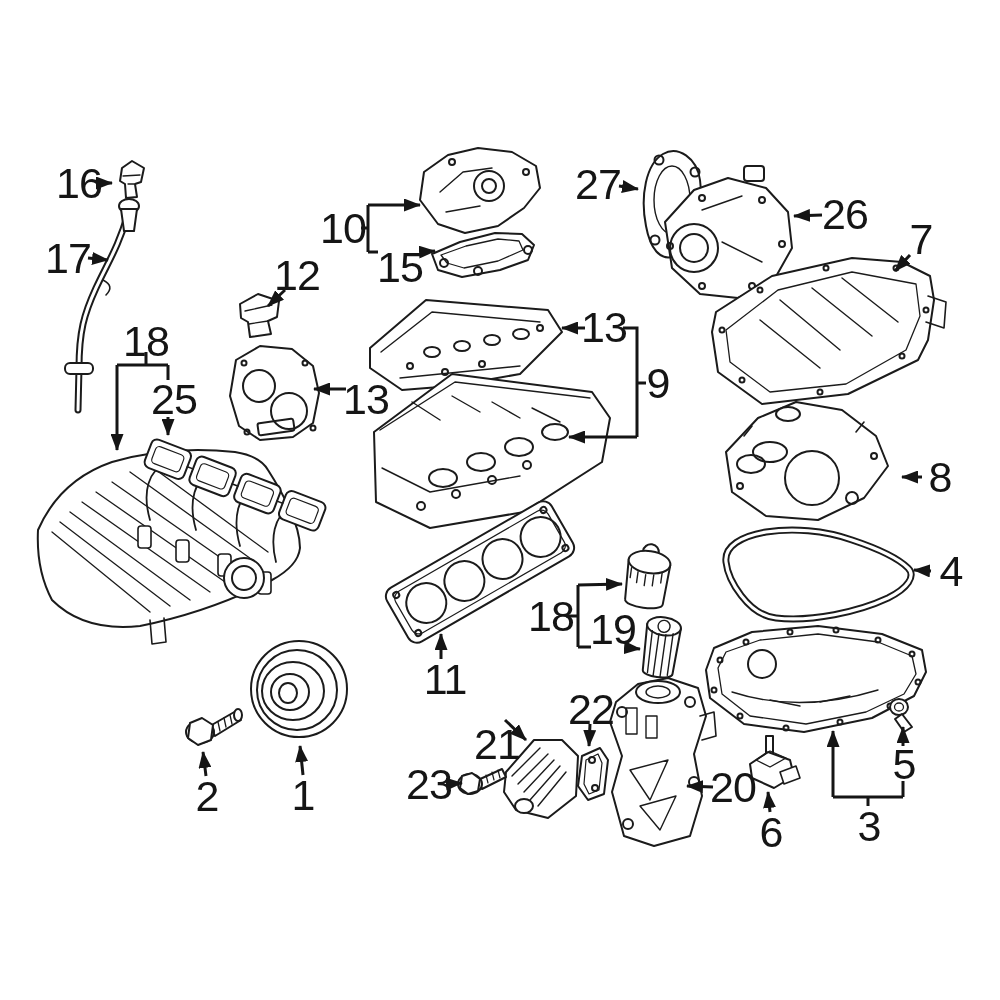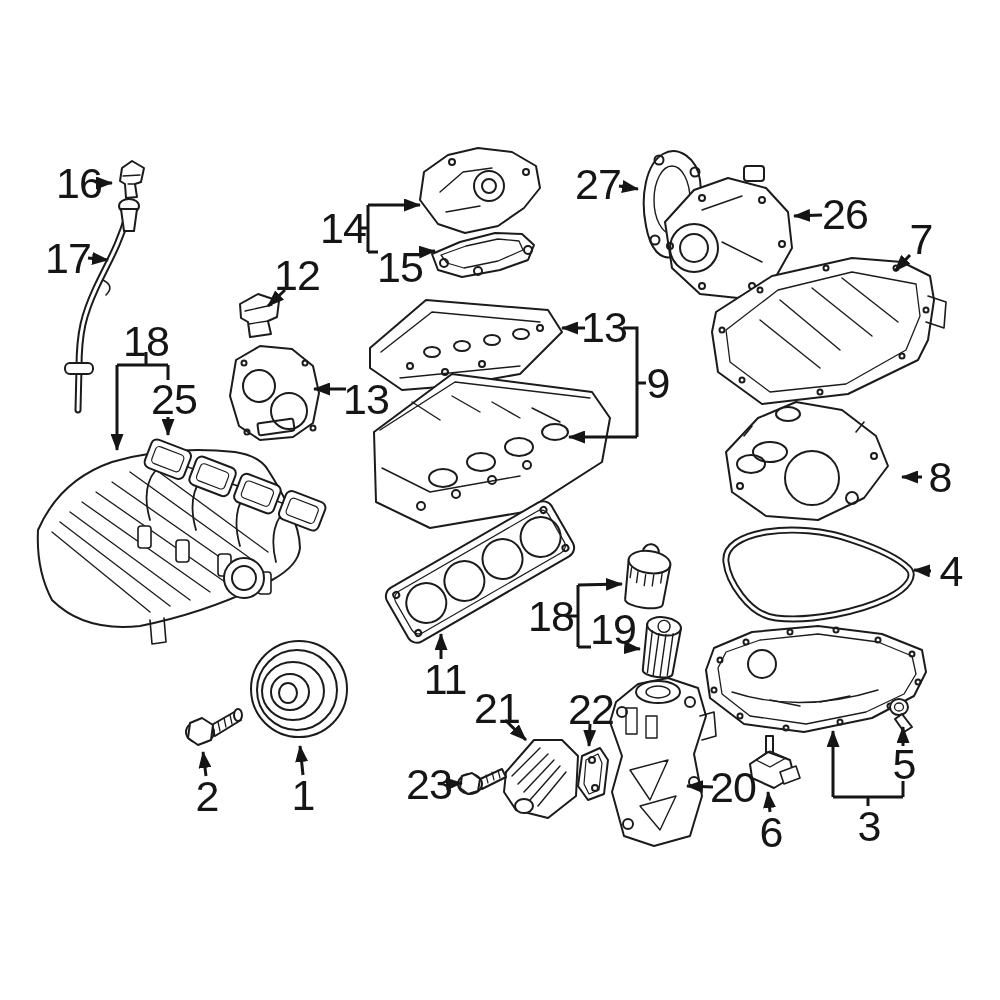--- a/index.html
+++ b/index.html
@@ -398,7 +398,7 @@
   <div class="co" style="left:445px;top:679px">11</div>
   <div class="co" style="left:297px;top:275px">12</div>
   <div class="co" style="left:366px;top:399px">13</div>
-  <div class="co" style="left:343px;top:228px">14</div>
+  <div class="co" style="left:343px;top:228px">10</div>
   <div class="co" style="left:400px;top:267px">15</div>
   <div class="co" style="left:79px;top:183px">16</div>
   <div class="co" style="left:68px;top:258px">17</div>

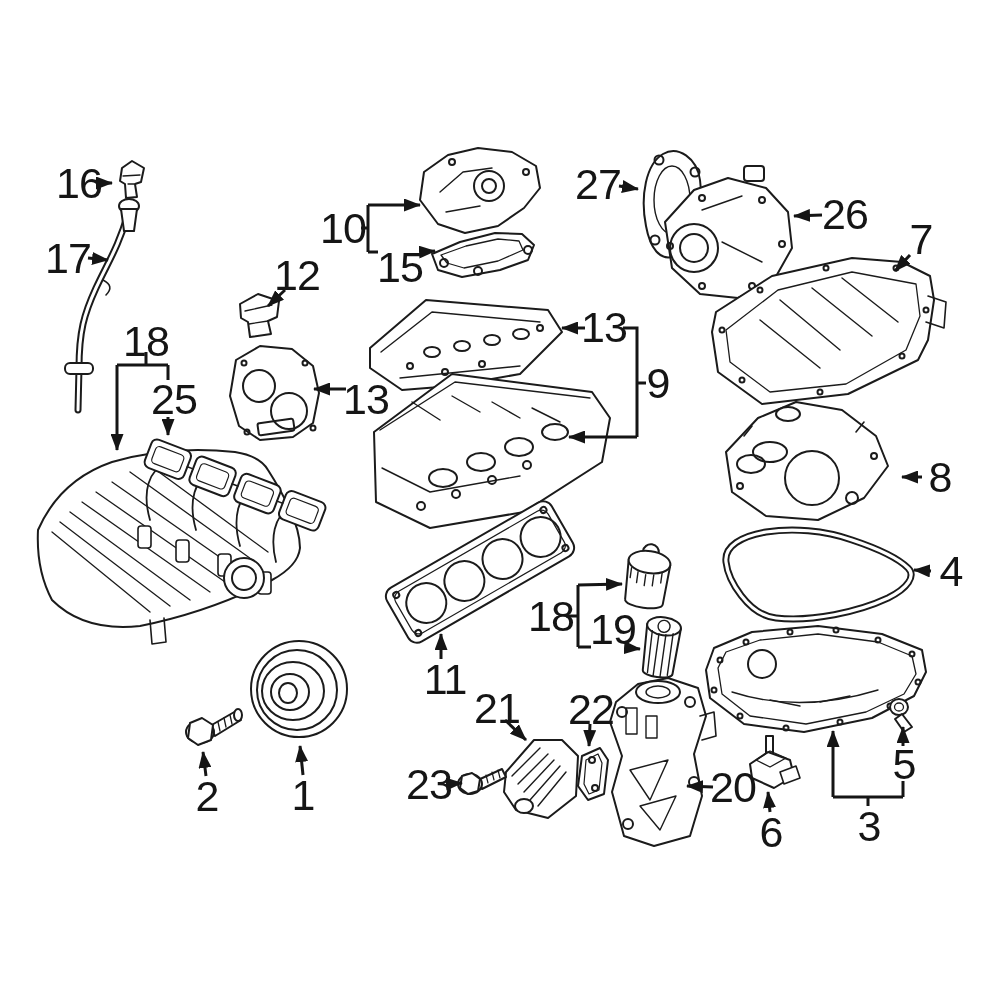--- a/index.html
+++ b/index.html
@@ -405,7 +405,7 @@
   <div class="co" style="left:551px;top:616px">18</div>
   <div class="co" style="left:613px;top:629px">19</div>
   <div class="co" style="left:733px;top:787px">20</div>
-  <div class="co" style="left:497px;top:708px">21</div>
+  <div class="co" style="left:497px;top:744px">21</div>
   <div class="co" style="left:591px;top:709px">22</div>
   <div class="co" style="left:429px;top:784px">23</div>
   <div class="co" style="left:146px;top:341px">18</div>

